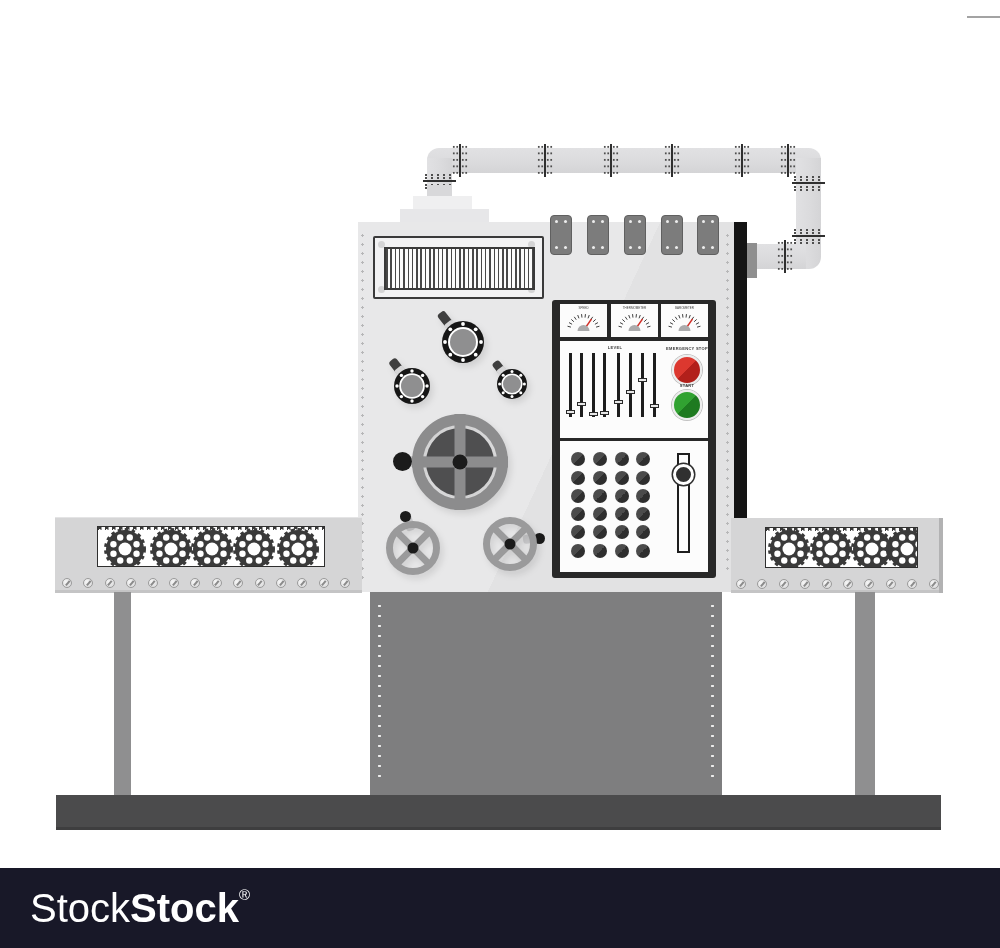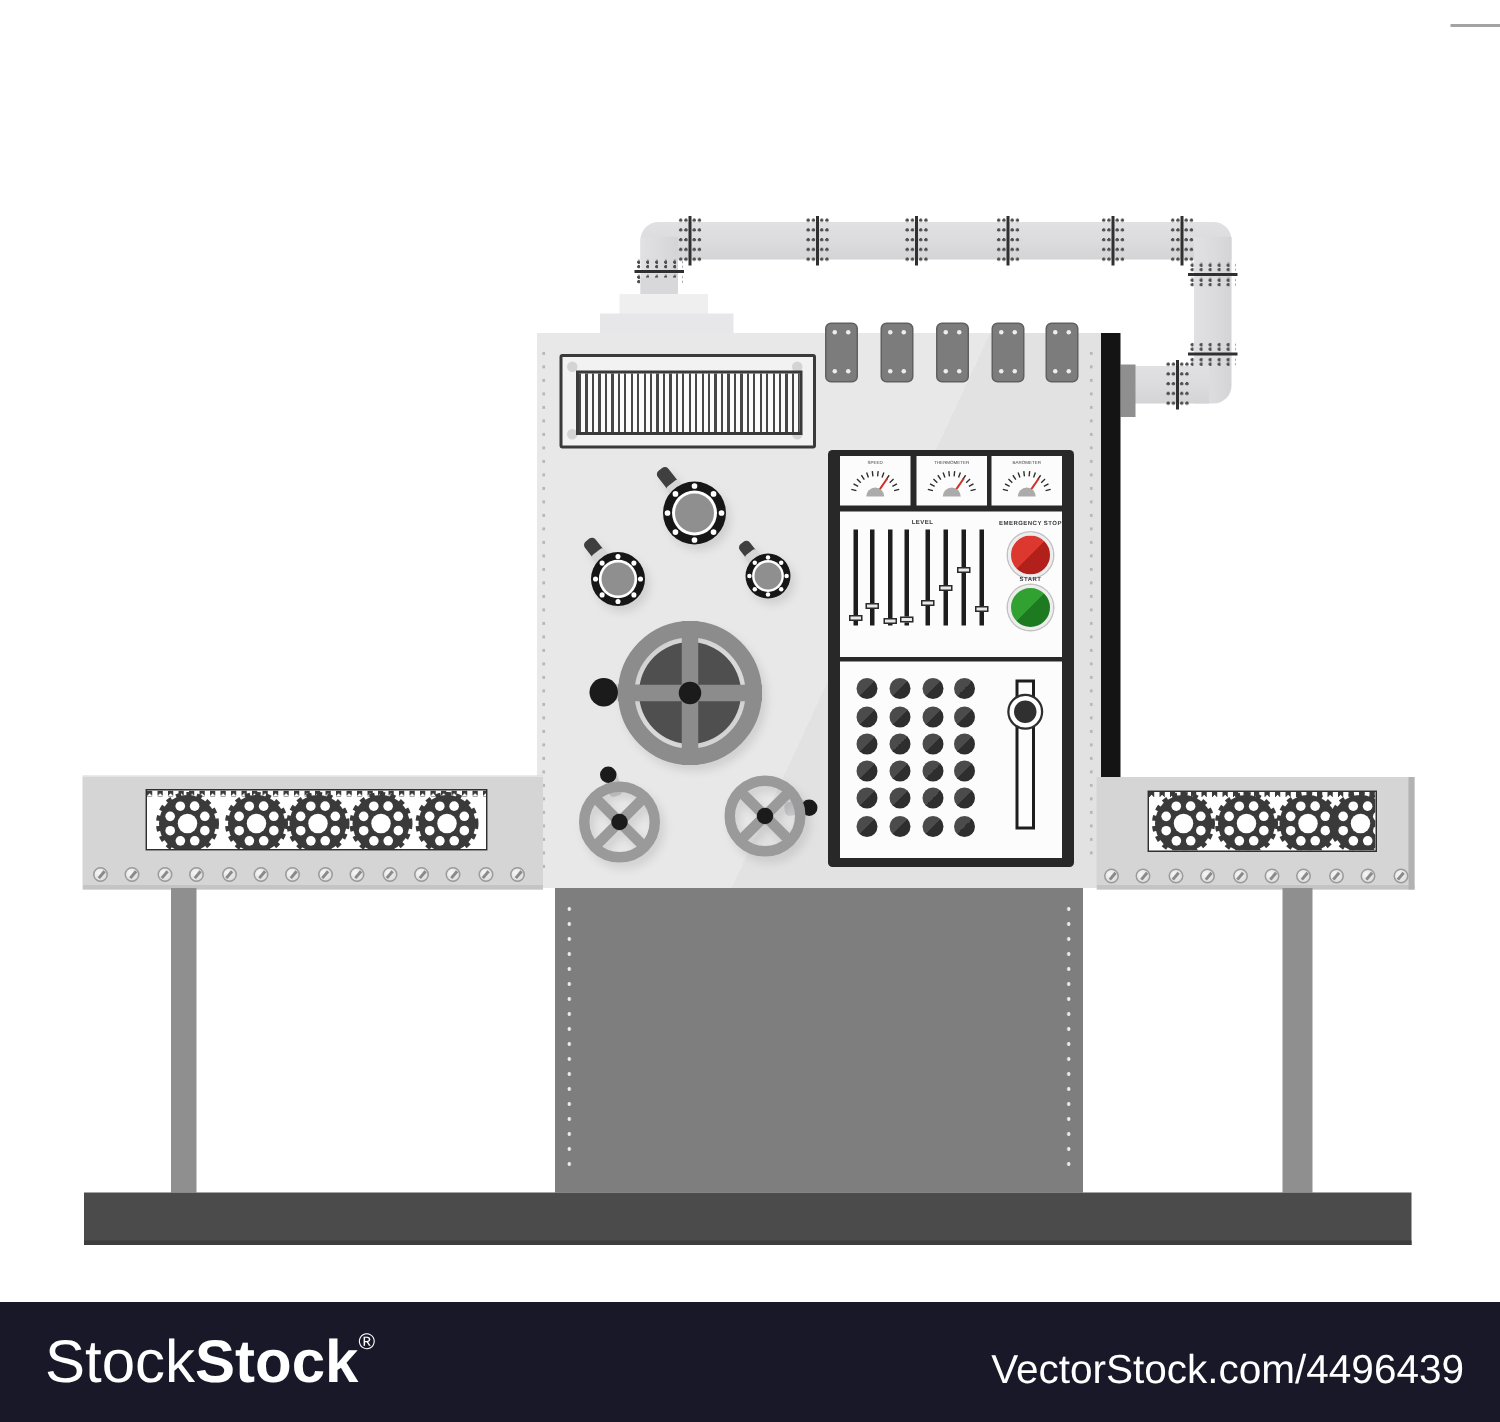--- a/index.html
+++ b/index.html
@@ -599,7 +599,6 @@
 
   <div class="abs footer-bar">
     <div class="brand"><span>Stock</span><span class="bold">Stock</span><span class="reg">®</span></div>
-    <div class="footer-url">VectorStock.com/4496439</div>
   </div>
 
 </div>

